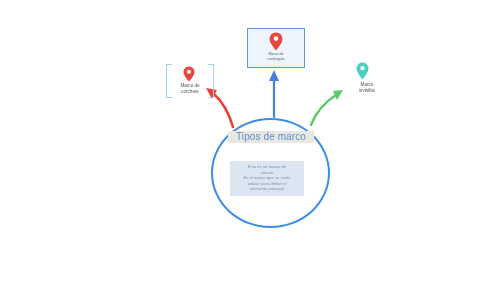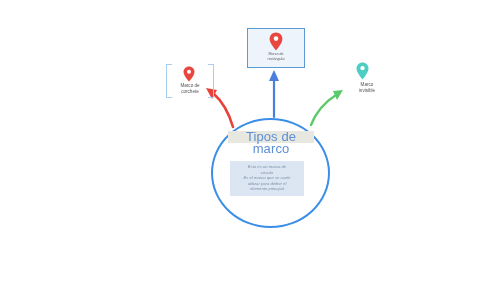--- a/index.html
+++ b/index.html
@@ -37,7 +37,7 @@
     height: 12px;
     background: #e9e8e0;
     color: #5b8fd4;
-    font-size: 13px;
+    font-size: 10px;
     line-height: 12px;
     text-align: center;
     letter-spacing: 0.1px;

